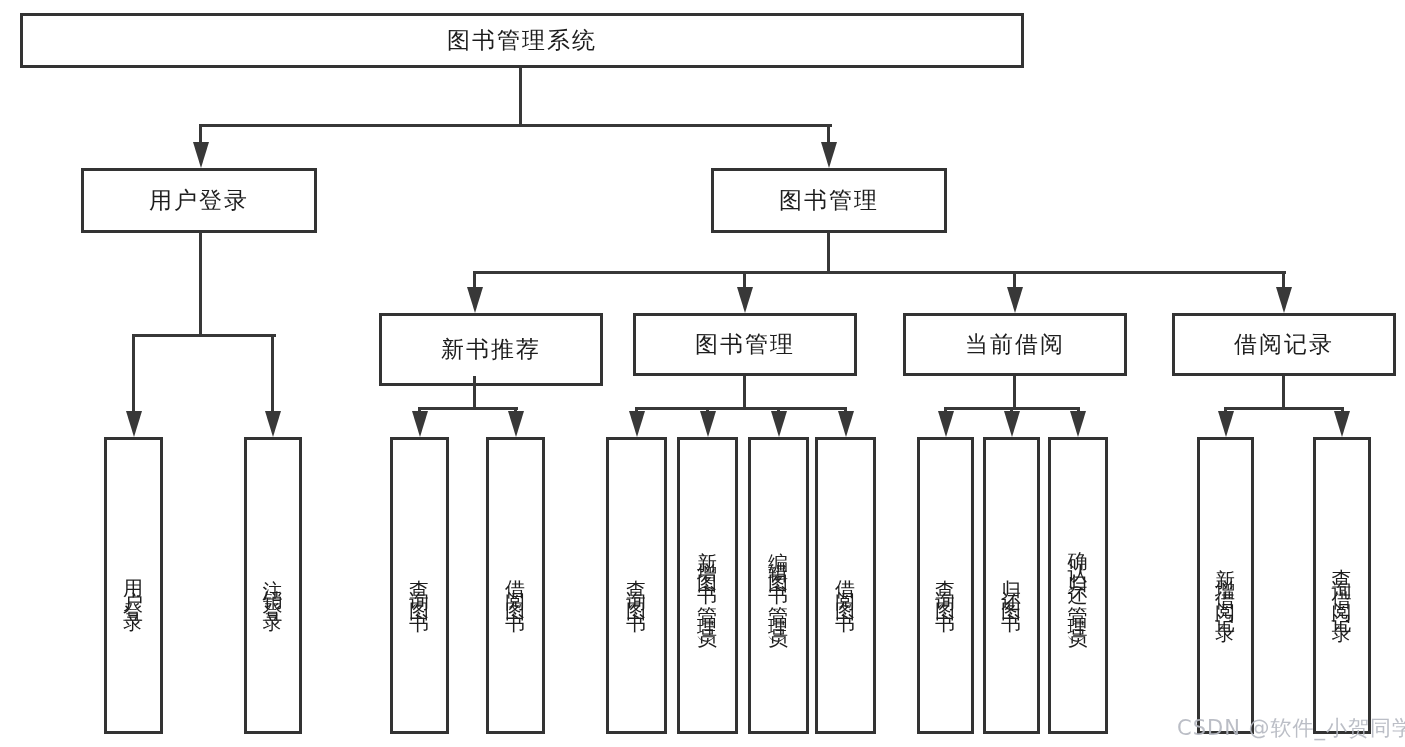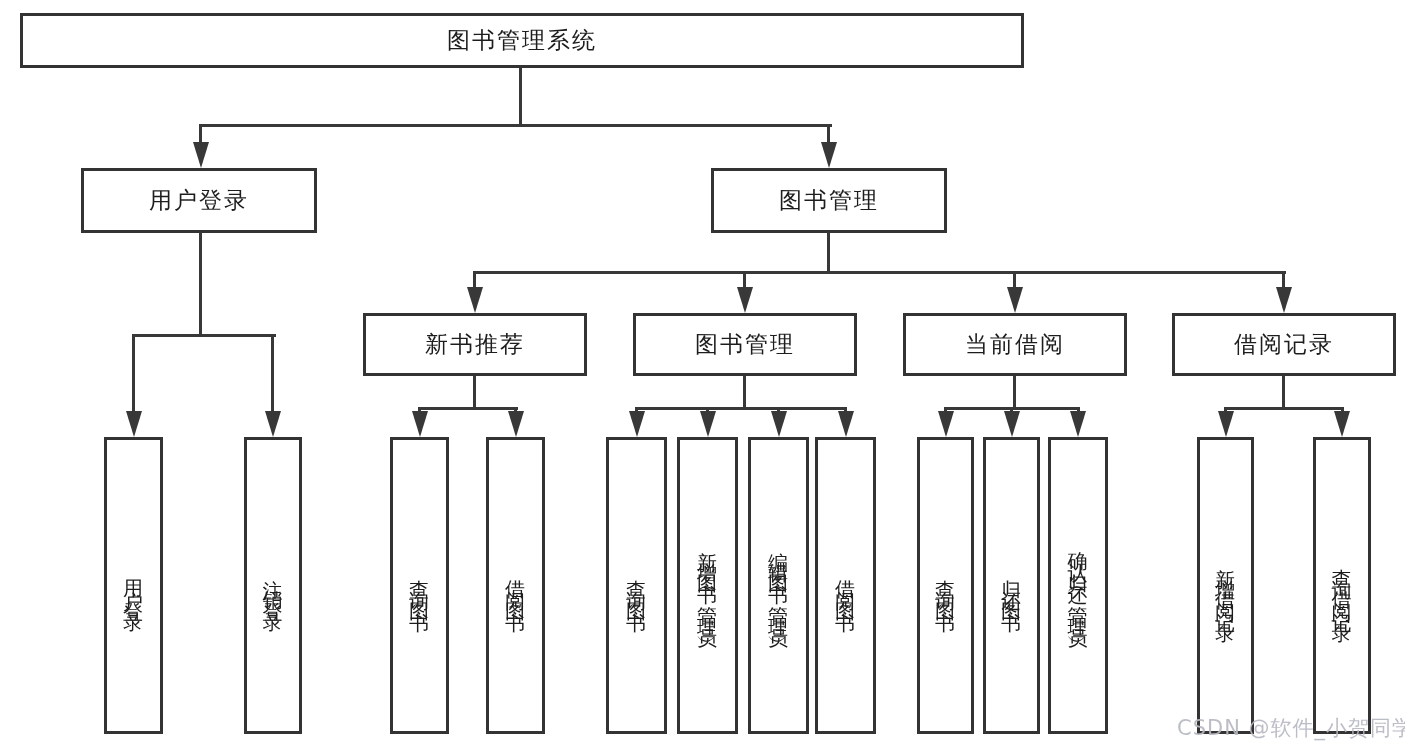--- a/index.html
+++ b/index.html
@@ -47,7 +47,7 @@
     <span>图书管理</span>
   </div>
 
-  <div class="node h" style="left:363px;top:313px;width:224px;height:63px">
+  <div class="node h" style="left:379px;top:313px;width:224px;height:73px">
     <span>新书推荐</span>
   </div>
 

